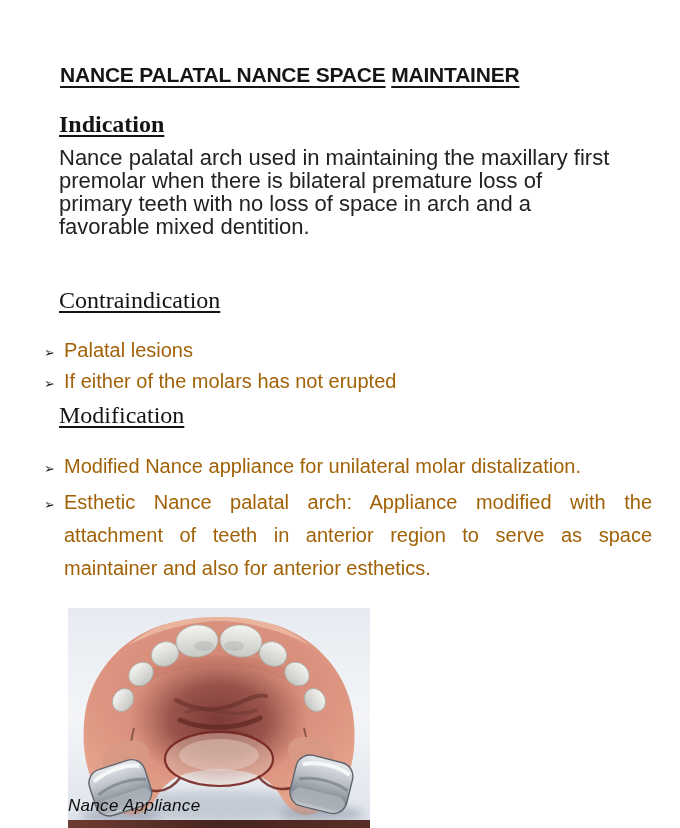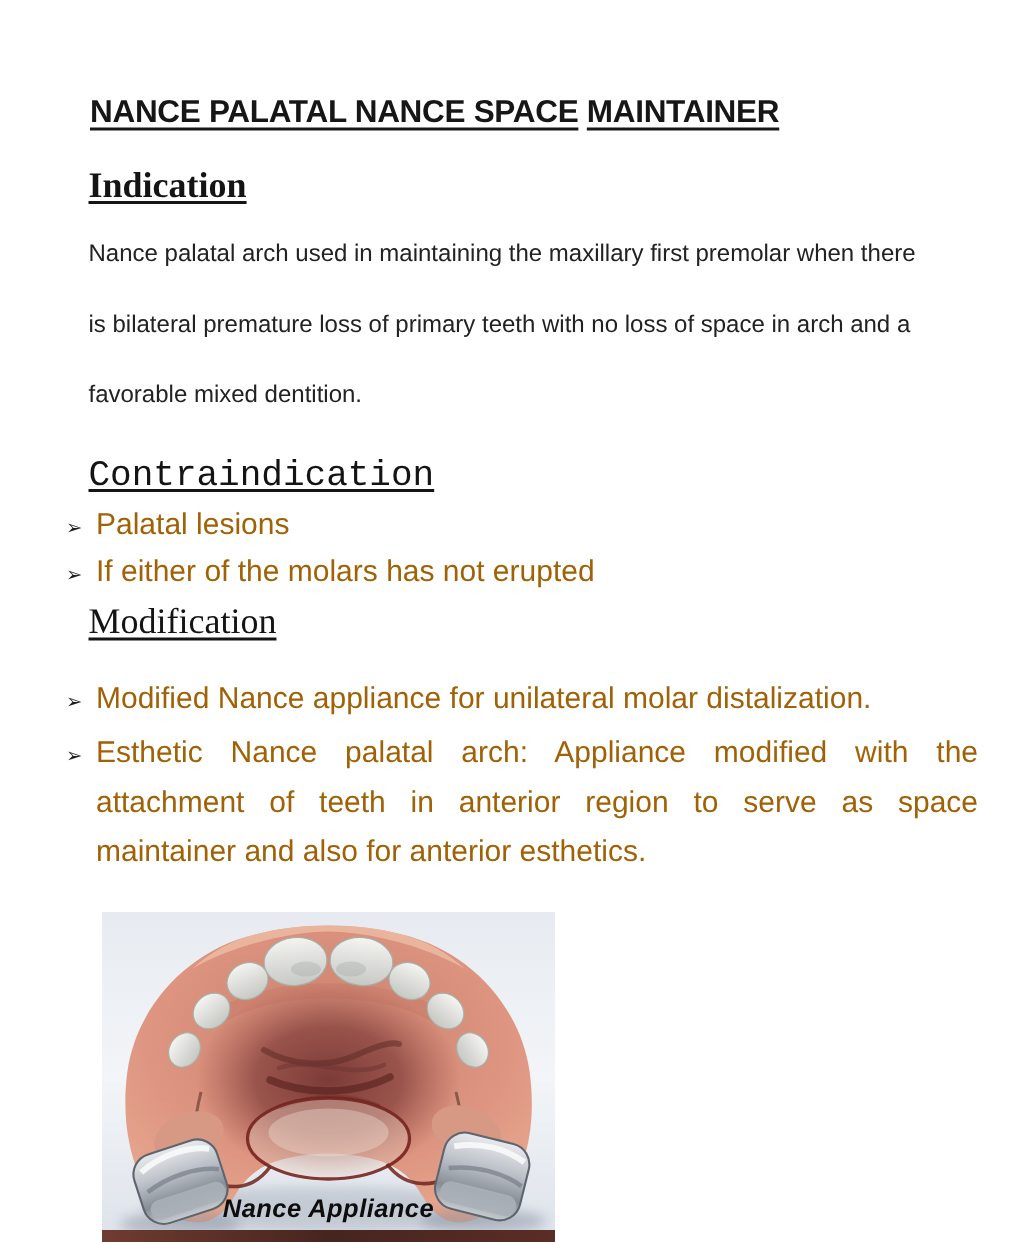--- a/index.html
+++ b/index.html
@@ -47,8 +47,8 @@
     left: 59px;
     top: 146px;
     width: 560px;
-    font-size: 16px;
-    line-height: 47px;
+    font-size: 22px;
+    line-height: 23px;
     color: #222222;
   }
   ul.arrow-list {

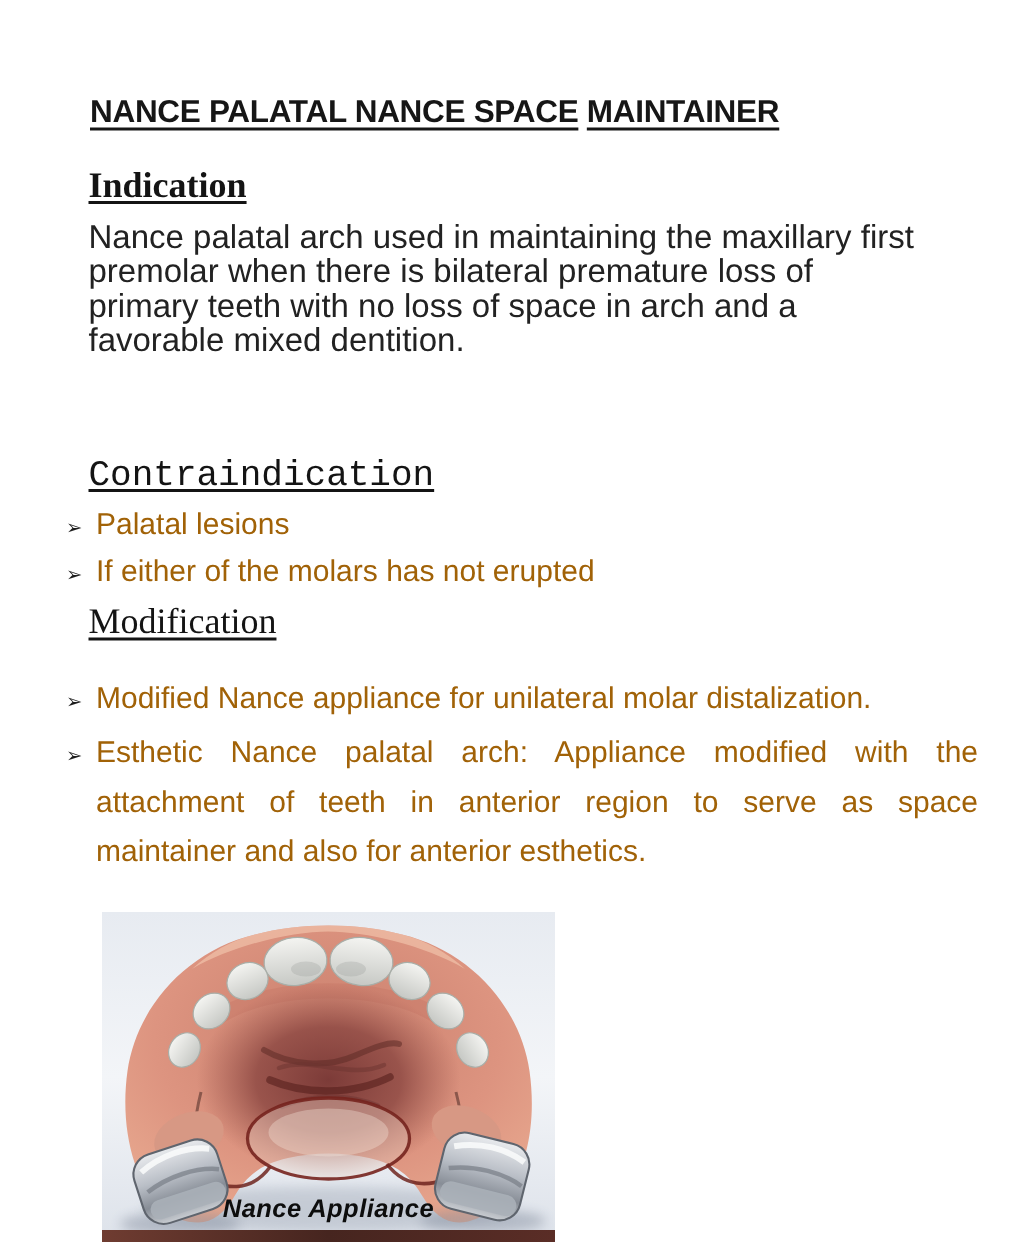--- a/index.html
+++ b/index.html
@@ -40,7 +40,7 @@
     white-space: nowrap;
   }
   .heading-indication { top: 111px; font-weight: bold; }
-  .heading-contraindication { top: 304px; font-family: Liberation Mono, monospace; }
+  .heading-contraindication { top: 287px; }
   .heading-modification { top: 402px; }
   .body-paragraph {
     position: absolute;

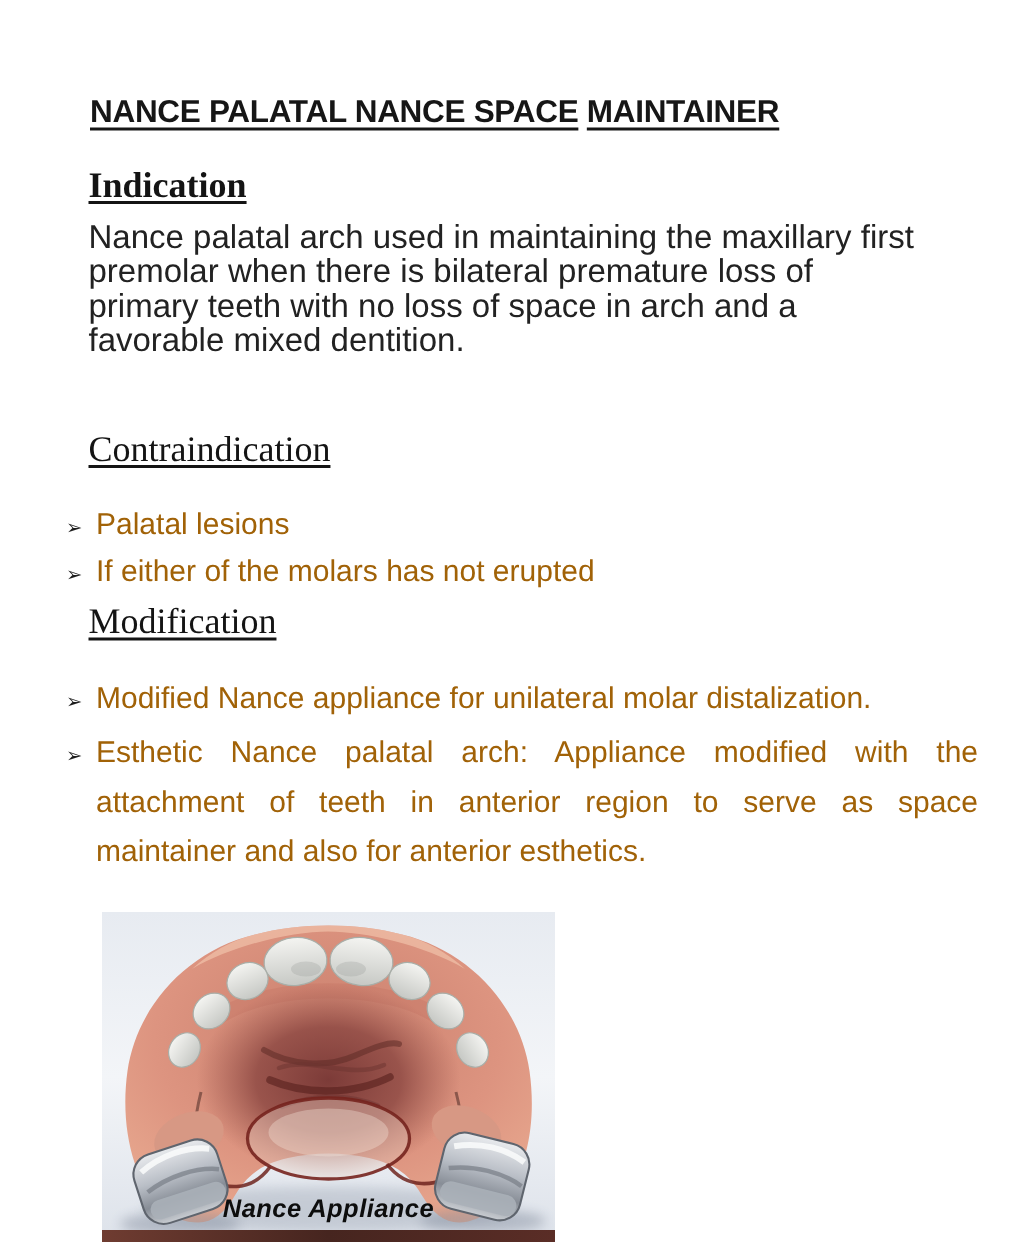--- a/index.html
+++ b/index.html
@@ -87,9 +87,9 @@
     left: 0;
     right: 0;
     top: 188px;
-    text-align: center;
+    text-align: left;
     font-size: 17px;
-    font-weight: bold;
+    font-weight: normal;
     font-style: italic;
     letter-spacing: 0.3px;
     color: #0d0d0d;

